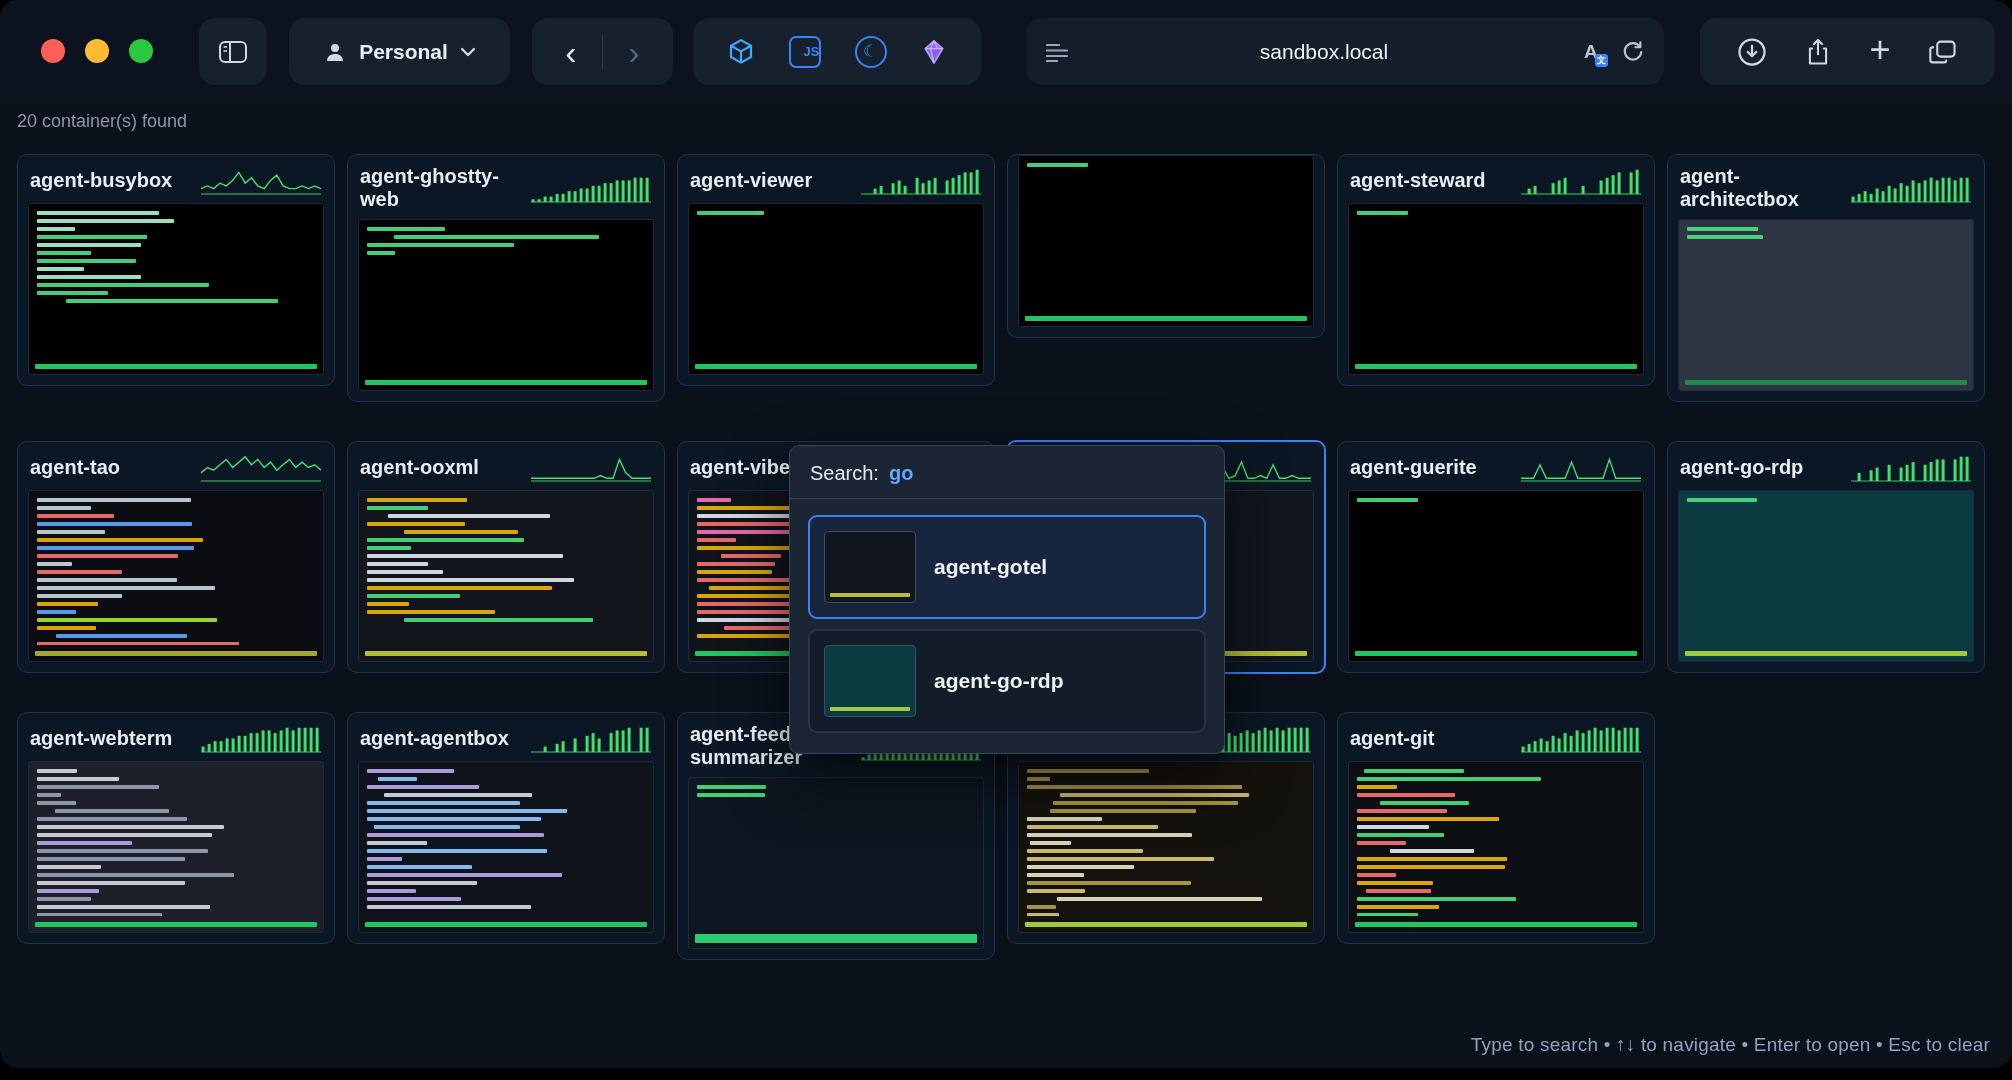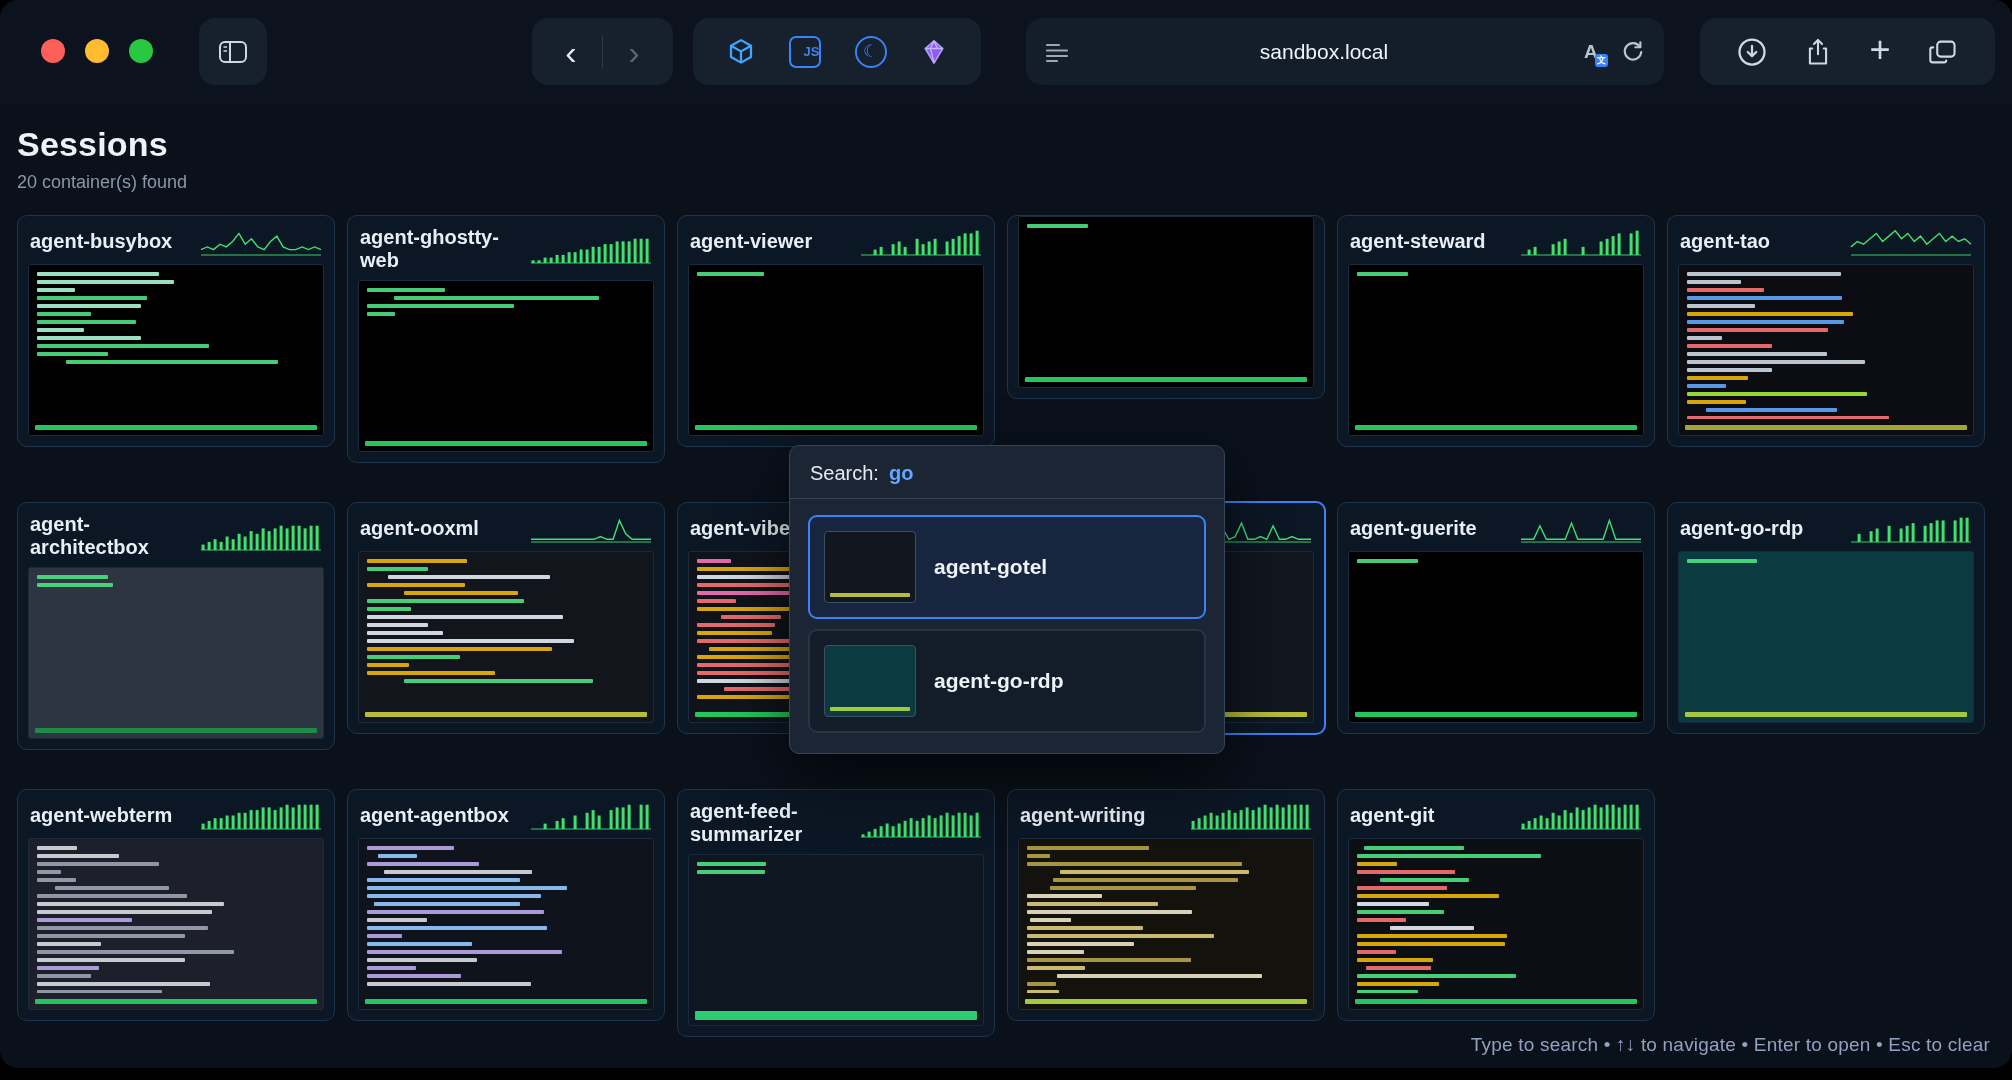--- a/index.html
+++ b/index.html
@@ -115,6 +115,20 @@
       </span>
     </div>
 
+    <div class="pill pill-profile">
+      <span>
+        <svg width="24" height="24" viewBox="0 0 24 24">
+          <circle cx="12" cy="8" r="4" fill="#cfd8e3"></circle>
+          <path d="M4 21c0-4.4 3.6-7 8-7s8 2.6 8 7z" fill="#cfd8e3"></path>
+        </svg>
+      </span>
+      <span class="profile-label">Personal</span>
+      <span>
+        <svg width="16" height="10" viewBox="0 0 16 10">
+          <polyline points="2,2 8,8 14,2" fill="none" stroke="#cfd8e3" stroke-width="2.4" stroke-linecap="round" stroke-linejoin="round"></polyline>
+        </svg>
+      </span>
+    </div>
 
     <div class="pill pill-nav">
       <div class="nav-arrow">‹</div>

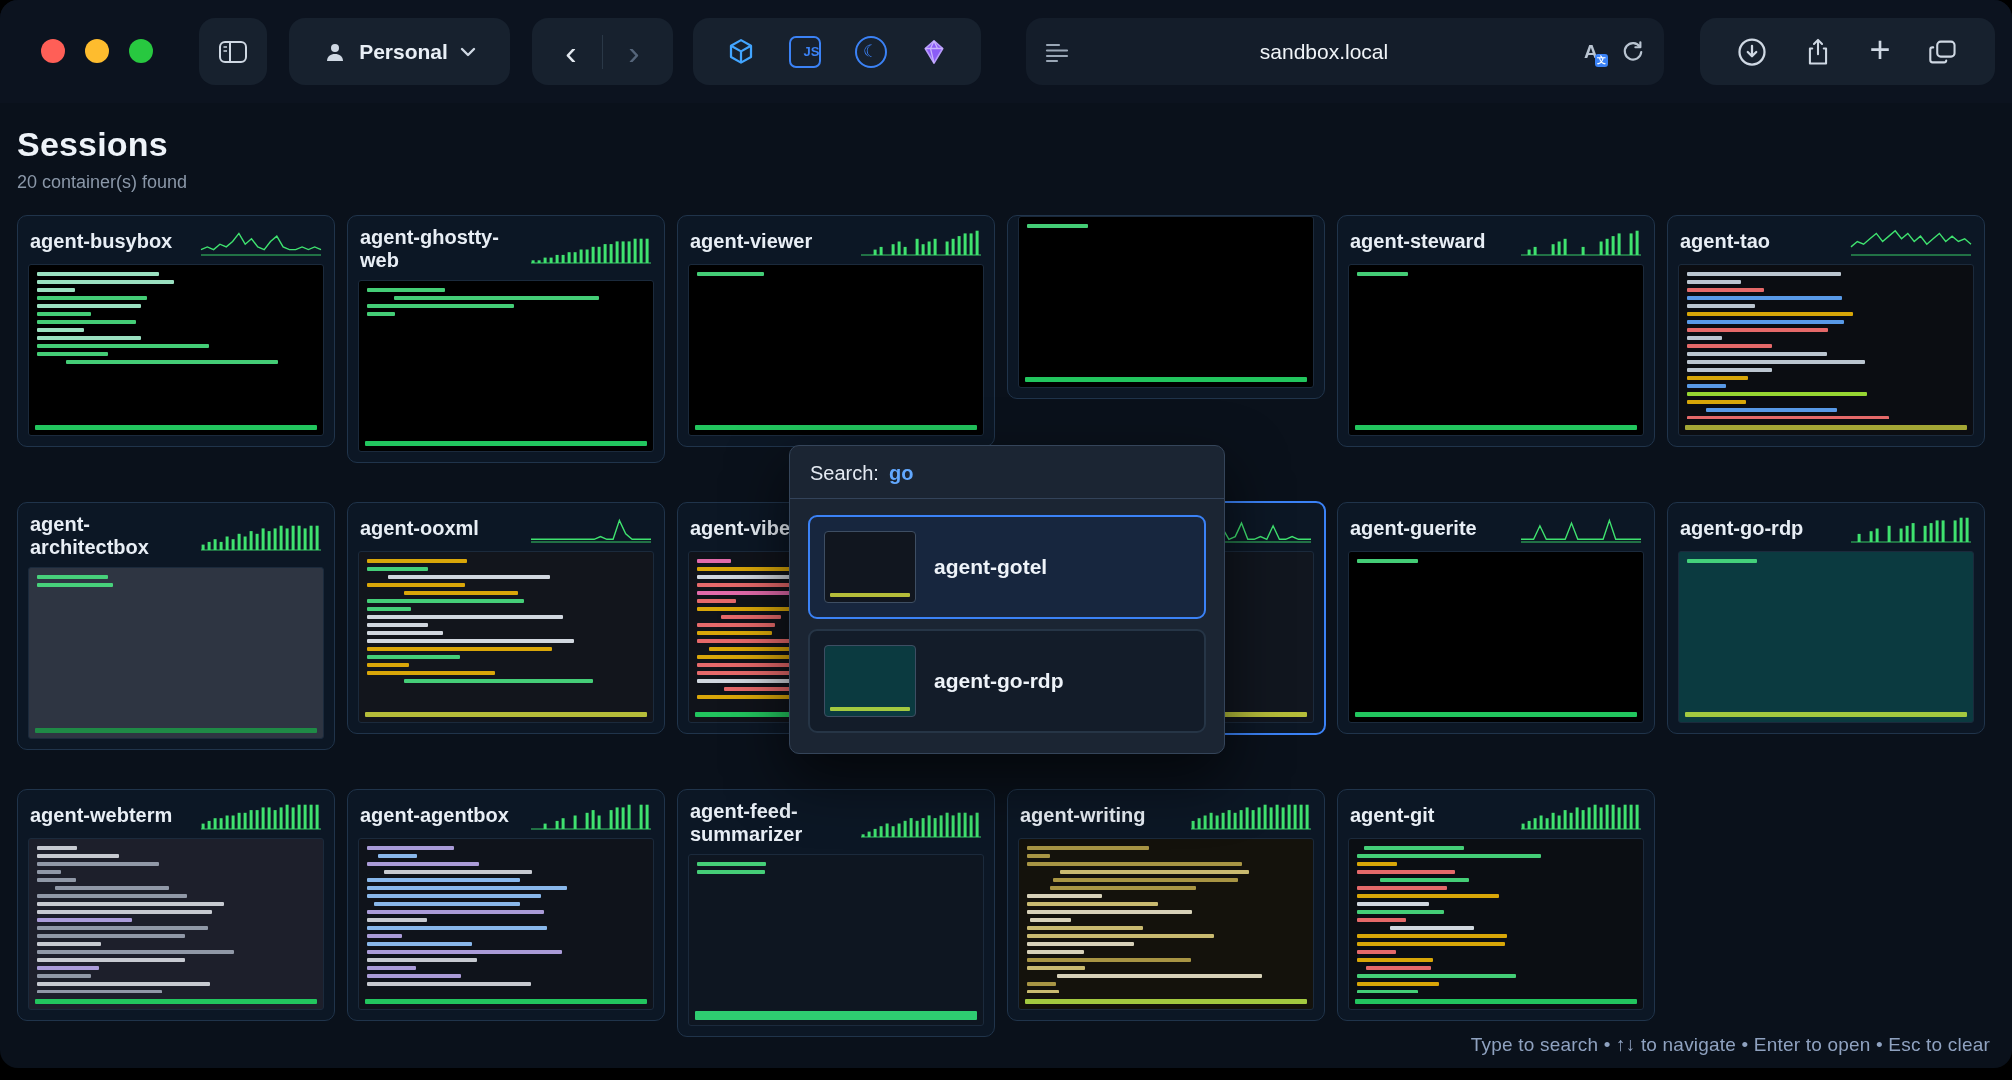--- a/index.html
+++ b/index.html
@@ -205,7 +205,6 @@
   </div>
 
   <div class="content">
-    <div class="page-title">Sessions</div>
     <div class="page-subtitle">20 container(s) found</div>
     <div class="grid" id="sessions-grid">
         <div class="card">

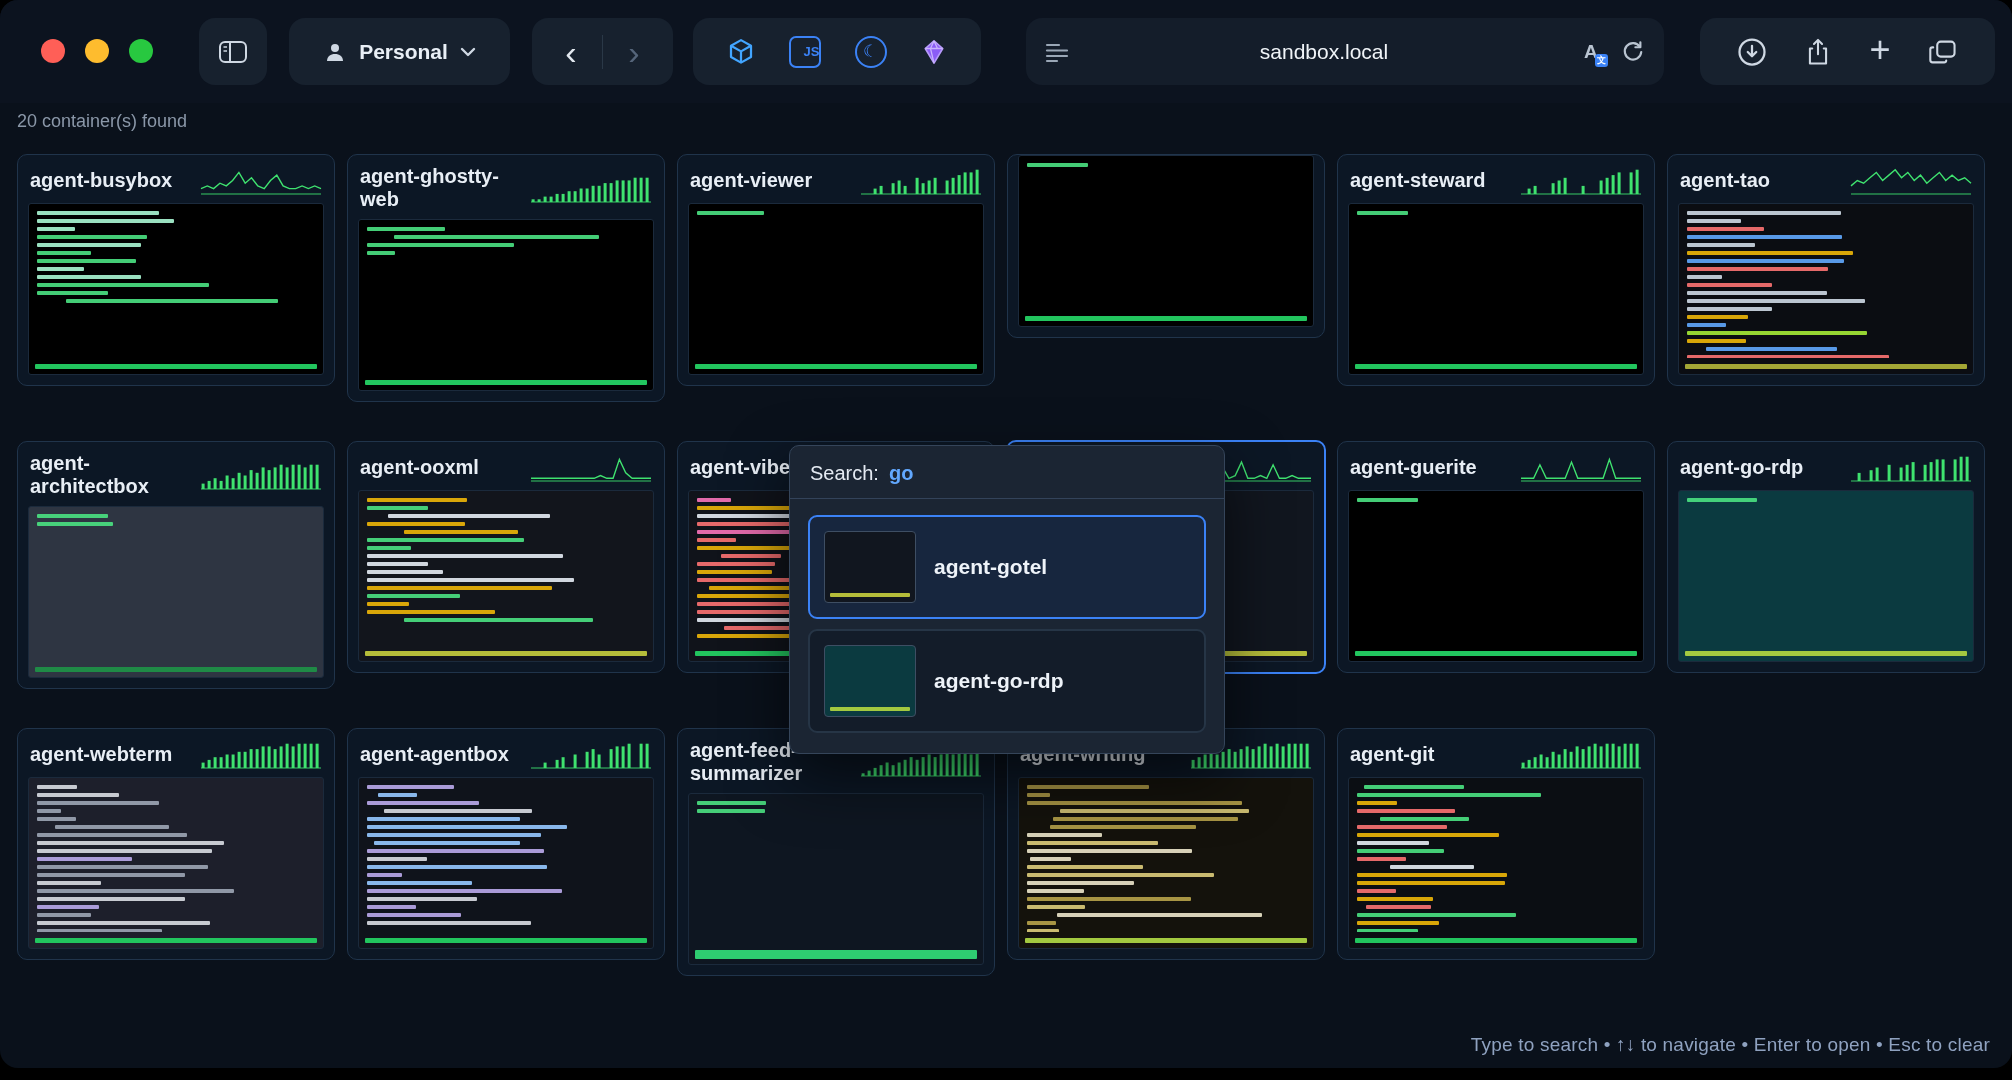--- a/index.html
+++ b/index.html
@@ -335,6 +335,41 @@
   </div>
         <div class="card">
     <div class="card-head">
+      <div class="card-title">agent-architectbox</div>
+      <svg class="spark" width="122" height="30" viewBox="0 0 120 30">
+              <line x1="0" y1="29" x2="120" y2="29" stroke="#3fe26f" stroke-width="1" opacity="0.9"></line>
+              <rect x="0.6" y="23.6" width="3.0" height="5.4" fill="#3fe26f"></rect>
+              <rect x="6.6" y="20.9" width="3.0" height="8.1" fill="#3fe26f"></rect>
+              <rect x="12.6" y="18.2" width="3.0" height="10.8" fill="#3fe26f"></rect>
+              <rect x="18.6" y="20.9" width="3.0" height="8.1" fill="#3fe26f"></rect>
+              <rect x="24.6" y="15.5" width="3.0" height="13.5" fill="#3fe26f"></rect>
+              <rect x="30.6" y="18.2" width="3.0" height="10.8" fill="#3fe26f"></rect>
+              <rect x="36.6" y="12.8" width="3.0" height="16.2" fill="#3fe26f"></rect>
+              <rect x="42.6" y="15.5" width="3.0" height="13.5" fill="#3fe26f"></rect>
+              <rect x="48.6" y="10.1" width="3.0" height="18.9" fill="#3fe26f"></rect>
+              <rect x="54.6" y="12.8" width="3.0" height="16.2" fill="#3fe26f"></rect>
+              <rect x="60.6" y="7.4" width="3.0" height="21.6" fill="#3fe26f"></rect>
+              <rect x="66.6" y="10.1" width="3.0" height="18.9" fill="#3fe26f"></rect>
+              <rect x="72.6" y="7.4" width="3.0" height="21.6" fill="#3fe26f"></rect>
+              <rect x="78.6" y="4.7" width="3.0" height="24.3" fill="#3fe26f"></rect>
+              <rect x="84.6" y="7.4" width="3.0" height="21.6" fill="#3fe26f"></rect>
+              <rect x="90.6" y="4.7" width="3.0" height="24.3" fill="#3fe26f"></rect>
+              <rect x="96.6" y="4.7" width="3.0" height="24.3" fill="#3fe26f"></rect>
+              <rect x="102.6" y="7.4" width="3.0" height="21.6" fill="#3fe26f"></rect>
+              <rect x="108.6" y="4.7" width="3.0" height="24.3" fill="#3fe26f"></rect>
+              <rect x="114.6" y="4.7" width="3.0" height="24.3" fill="#3fe26f"></rect>
+            </svg>
+    </div>
+    <div class="thumb" style="background: rgb(46, 53, 66);">
+      <div class="thumb-lines">
+              <div class="tline" style="width: 25.4%; background: rgb(74, 222, 128);"></div>
+              <div class="tline" style="width: 27.5%; background: rgb(74, 222, 128);"></div>
+            </div>
+      <div class="thumb-bar" style="background: rgb(31, 138, 70);"></div>
+    </div>
+  </div>
+        <div class="card">
+    <div class="card-head">
       <div class="card-title">agent-tao</div>
       <svg class="spark" width="122" height="30" viewBox="0 0 120 30">
               <line x1="0" y1="29" x2="120" y2="29" stroke="#3fe26f" stroke-width="1" opacity="0.9"></line>
@@ -368,41 +403,6 @@
   </div>
         <div class="card">
     <div class="card-head">
-      <div class="card-title">agent-architectbox</div>
-      <svg class="spark" width="122" height="30" viewBox="0 0 120 30">
-              <line x1="0" y1="29" x2="120" y2="29" stroke="#3fe26f" stroke-width="1" opacity="0.9"></line>
-              <rect x="0.6" y="23.6" width="3.0" height="5.4" fill="#3fe26f"></rect>
-              <rect x="6.6" y="20.9" width="3.0" height="8.1" fill="#3fe26f"></rect>
-              <rect x="12.6" y="18.2" width="3.0" height="10.8" fill="#3fe26f"></rect>
-              <rect x="18.6" y="20.9" width="3.0" height="8.1" fill="#3fe26f"></rect>
-              <rect x="24.6" y="15.5" width="3.0" height="13.5" fill="#3fe26f"></rect>
-              <rect x="30.6" y="18.2" width="3.0" height="10.8" fill="#3fe26f"></rect>
-              <rect x="36.6" y="12.8" width="3.0" height="16.2" fill="#3fe26f"></rect>
-              <rect x="42.6" y="15.5" width="3.0" height="13.5" fill="#3fe26f"></rect>
-              <rect x="48.6" y="10.1" width="3.0" height="18.9" fill="#3fe26f"></rect>
-              <rect x="54.6" y="12.8" width="3.0" height="16.2" fill="#3fe26f"></rect>
-              <rect x="60.6" y="7.4" width="3.0" height="21.6" fill="#3fe26f"></rect>
-              <rect x="66.6" y="10.1" width="3.0" height="18.9" fill="#3fe26f"></rect>
-              <rect x="72.6" y="7.4" width="3.0" height="21.6" fill="#3fe26f"></rect>
-              <rect x="78.6" y="4.7" width="3.0" height="24.3" fill="#3fe26f"></rect>
-              <rect x="84.6" y="7.4" width="3.0" height="21.6" fill="#3fe26f"></rect>
-              <rect x="90.6" y="4.7" width="3.0" height="24.3" fill="#3fe26f"></rect>
-              <rect x="96.6" y="4.7" width="3.0" height="24.3" fill="#3fe26f"></rect>
-              <rect x="102.6" y="7.4" width="3.0" height="21.6" fill="#3fe26f"></rect>
-              <rect x="108.6" y="4.7" width="3.0" height="24.3" fill="#3fe26f"></rect>
-              <rect x="114.6" y="4.7" width="3.0" height="24.3" fill="#3fe26f"></rect>
-            </svg>
-    </div>
-    <div class="thumb" style="background: rgb(46, 53, 66);">
-      <div class="thumb-lines">
-              <div class="tline" style="width: 25.4%; background: rgb(74, 222, 128);"></div>
-              <div class="tline" style="width: 27.5%; background: rgb(74, 222, 128);"></div>
-            </div>
-      <div class="thumb-bar" style="background: rgb(31, 138, 70);"></div>
-    </div>
-  </div>
-        <div class="card">
-    <div class="card-head">
       <div class="card-title">agent-ooxml</div>
       <svg class="spark" width="122" height="30" viewBox="0 0 120 30">
               <line x1="0" y1="29" x2="120" y2="29" stroke="#3fe26f" stroke-width="1" opacity="0.9"></line>

